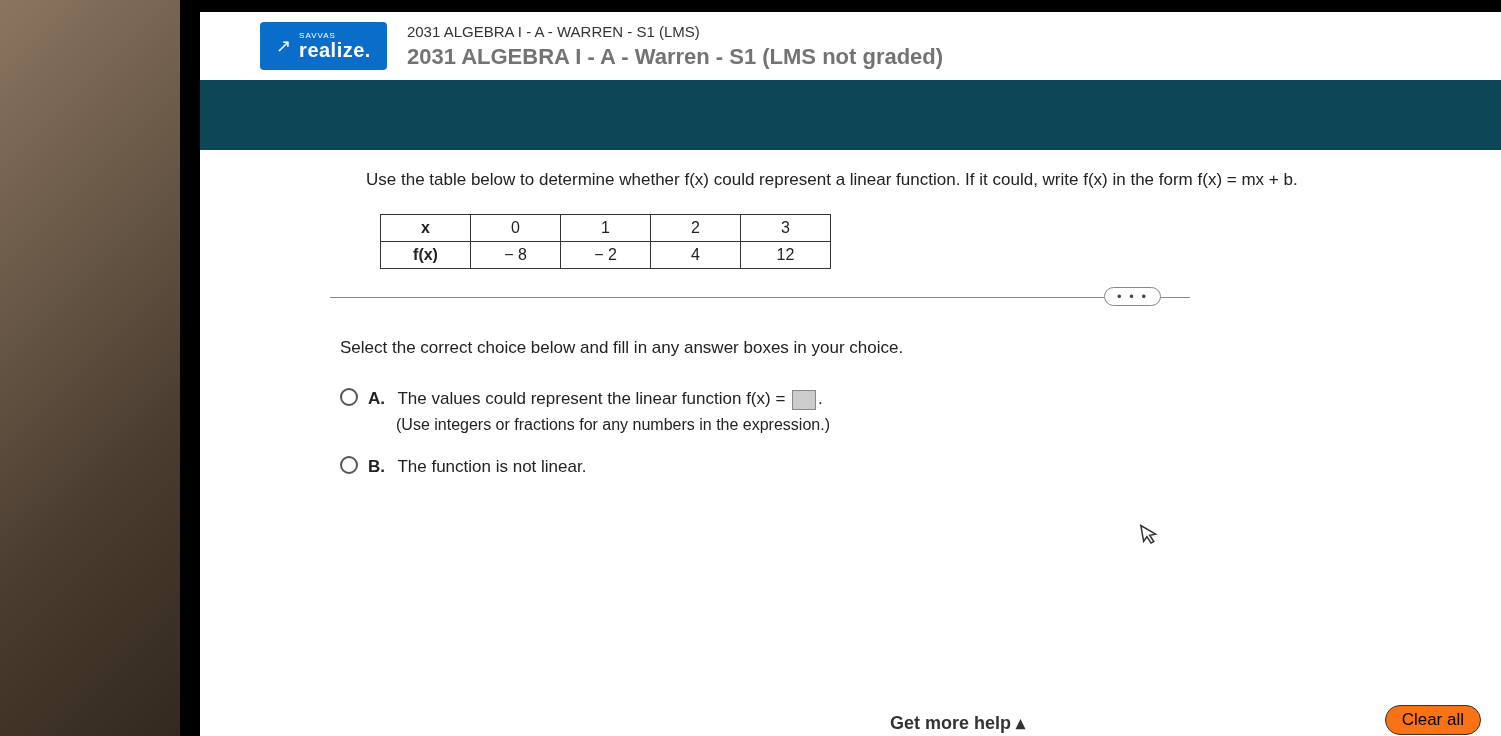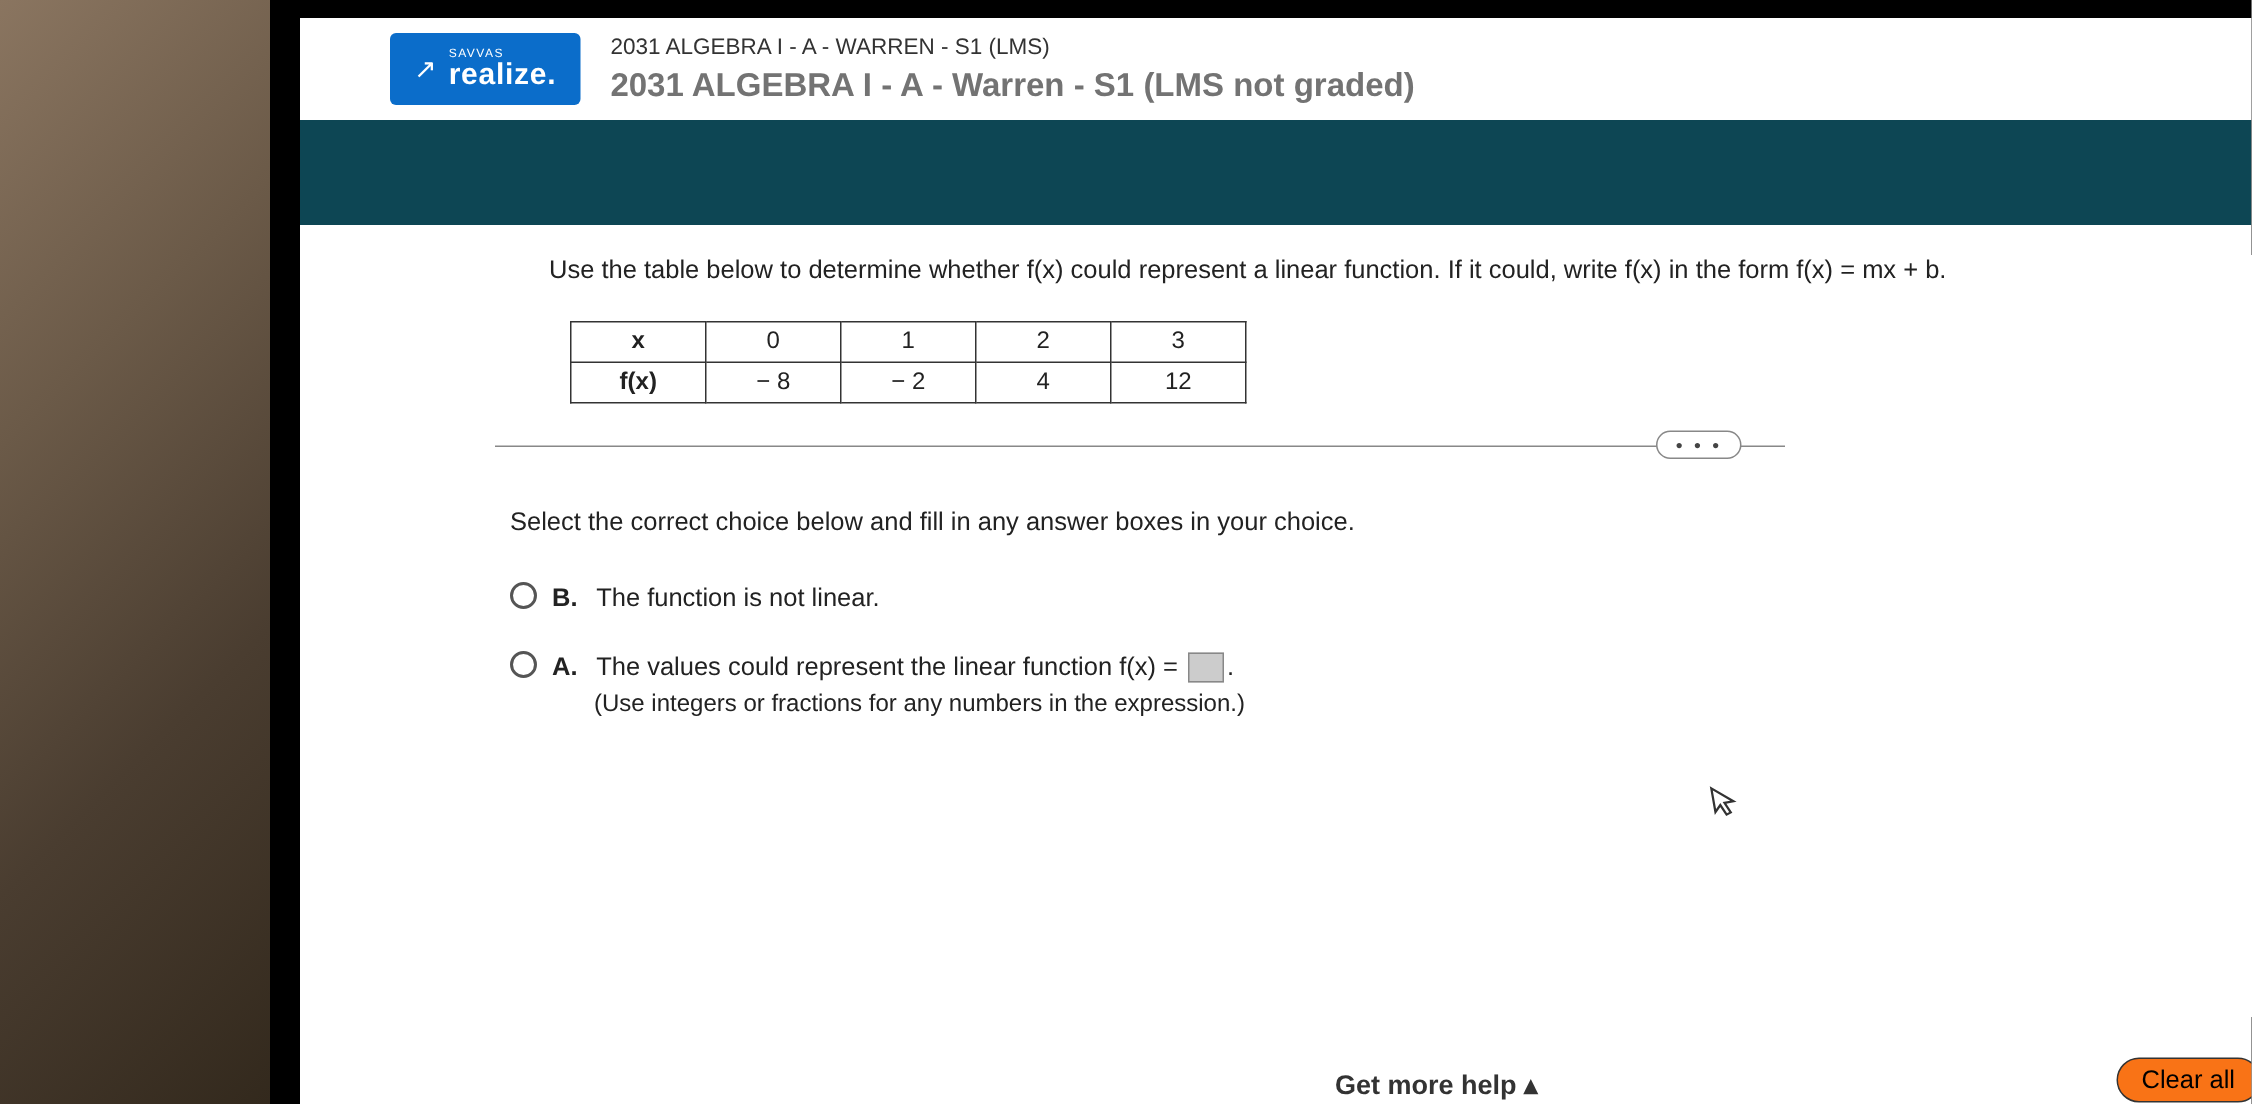--- a/index.html
+++ b/index.html
@@ -262,14 +262,6 @@
       <div class="choices">
         <div class="choice-row">
           <div class="radio"></div>
-          <div class="choice-text">
-            <span class="choice-label">B.</span>
-            <span>The function is not linear.</span>
-          </div>
-        </div>
-
-        <div class="choice-row">
-          <div class="radio"></div>
           <div>
             <div class="choice-text">
               <span class="choice-label">A.</span>
@@ -278,6 +270,14 @@
             <div class="choice-hint" style="margin-left:28px;">(Use integers or fractions for any numbers in the expression.)</div>
           </div>
         </div>
+
+        <div class="choice-row">
+          <div class="radio"></div>
+          <div class="choice-text">
+            <span class="choice-label">B.</span>
+            <span>The function is not linear.</span>
+          </div>
+        </div>
       </div>
     </div>
 

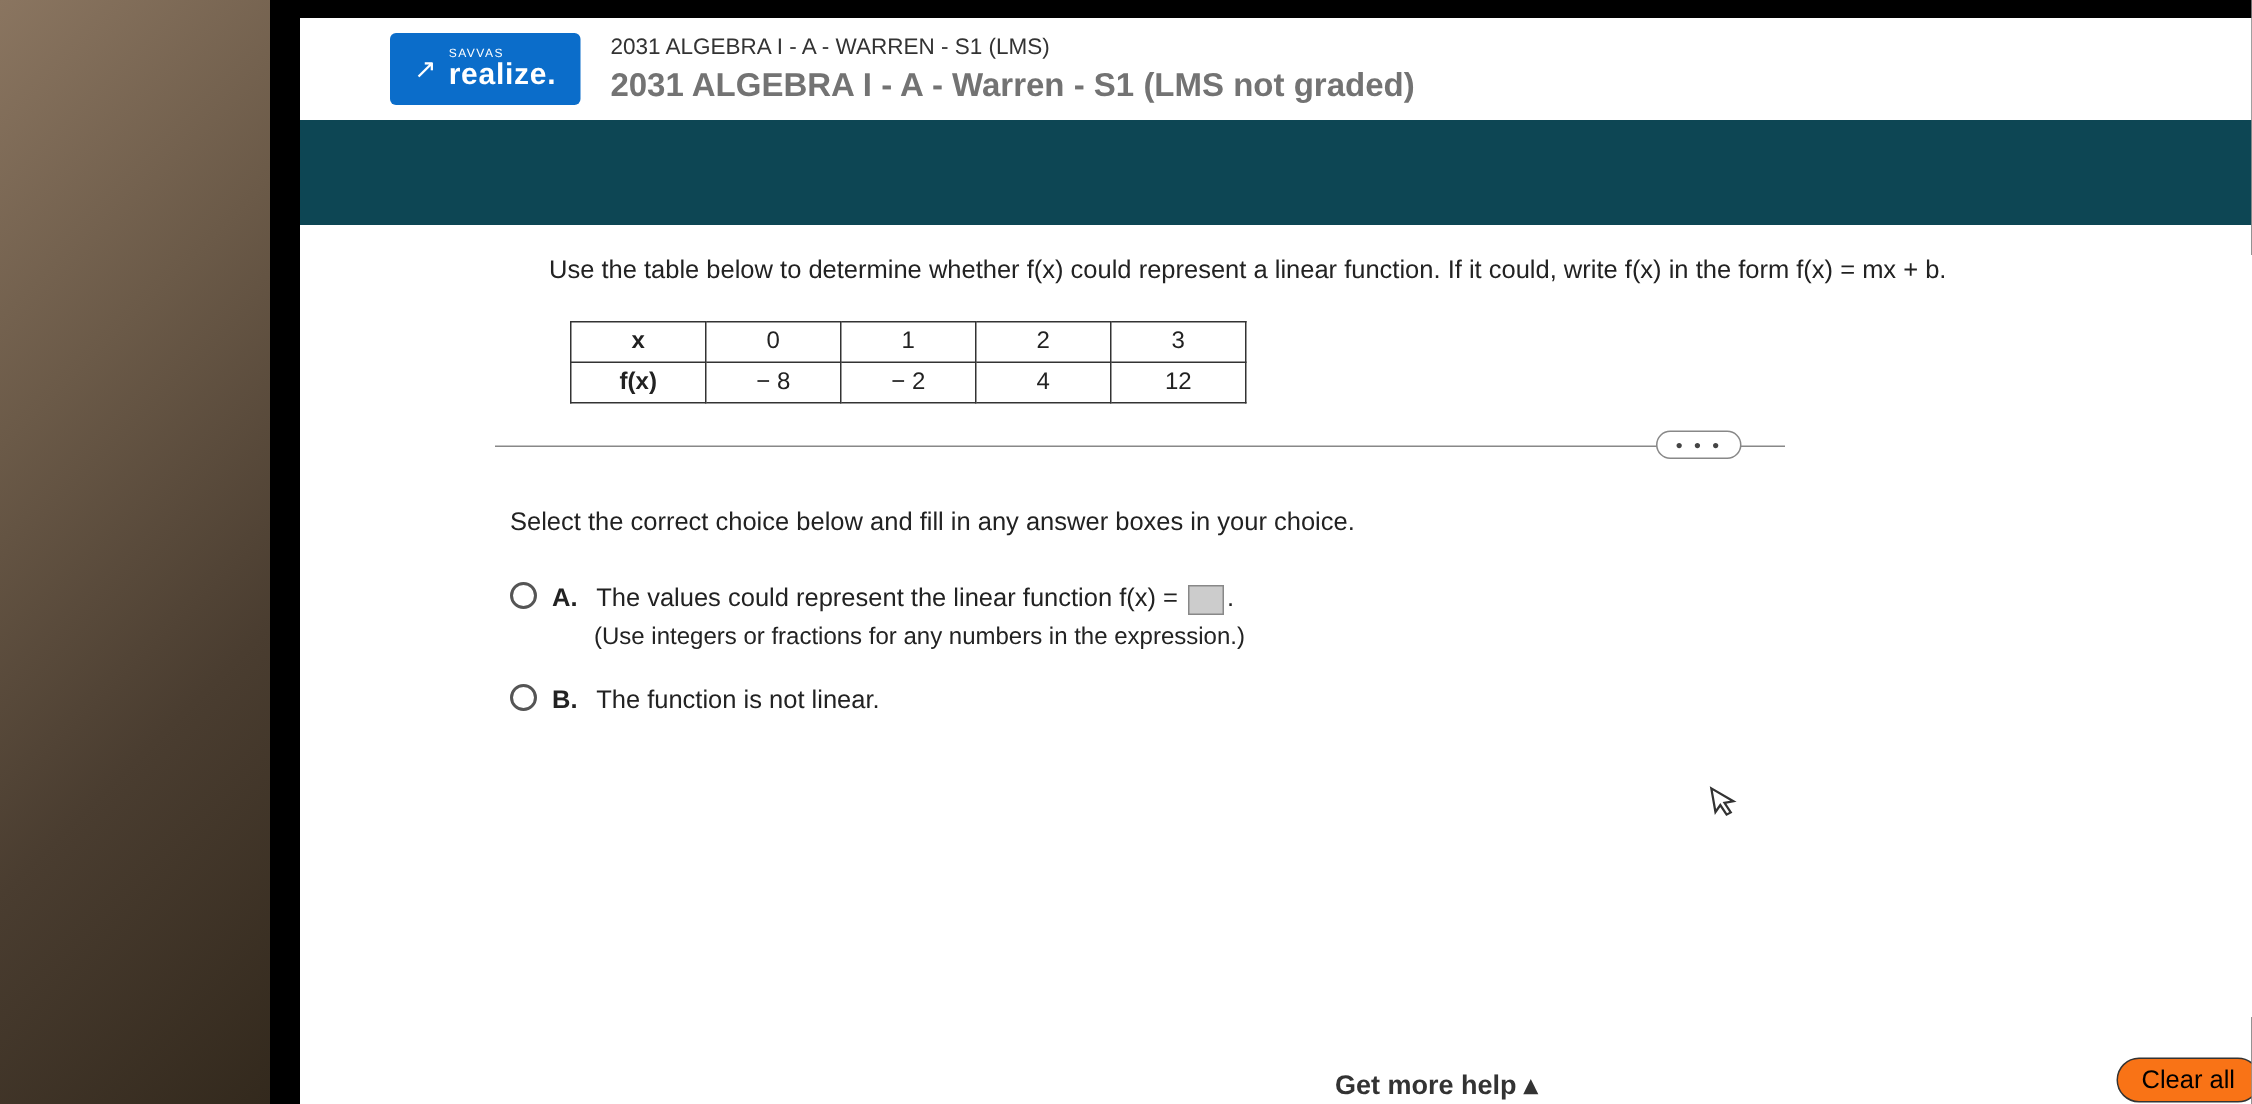--- a/index.html
+++ b/index.html
@@ -186,7 +186,7 @@
       display: flex;
       align-items: center;
       justify-content: flex-end;
-      padding-right: 0;
+      padding-right: 26px;
     }
     .get-more-help {
       position: absolute;

